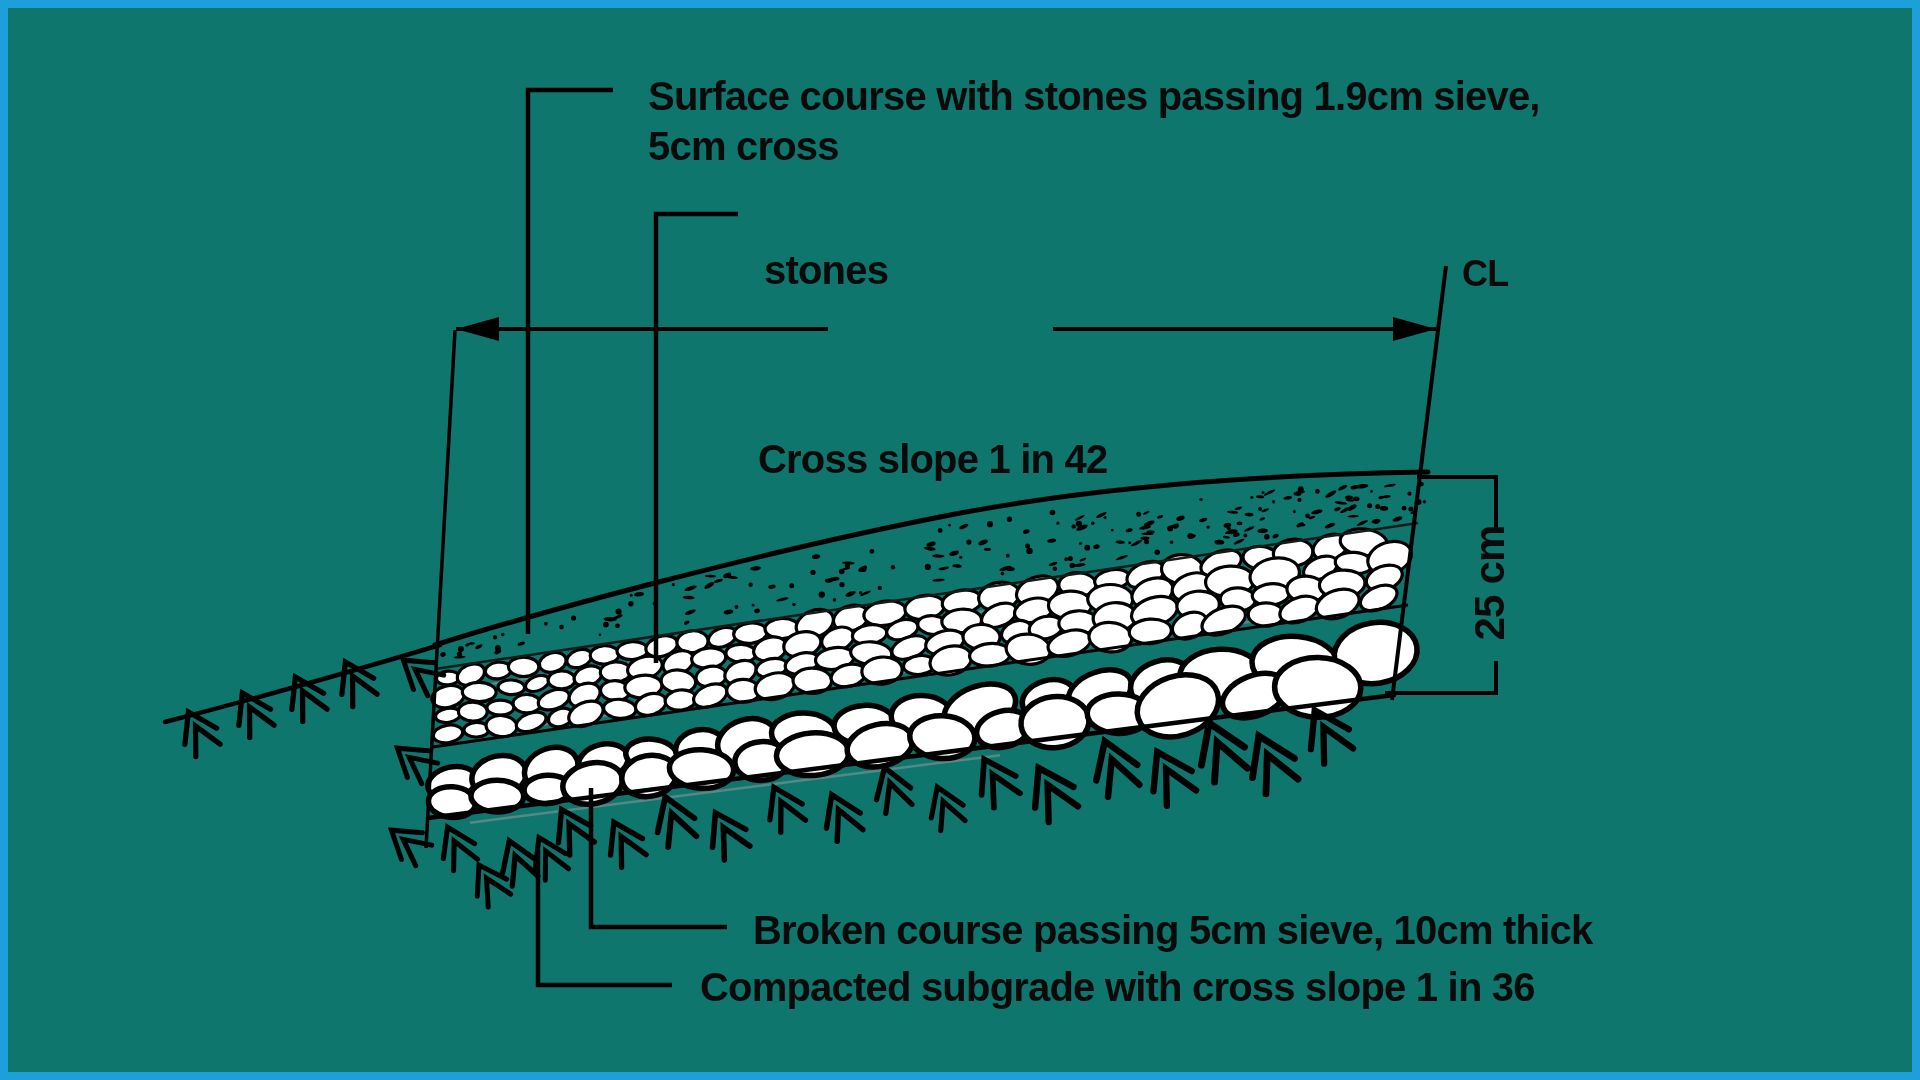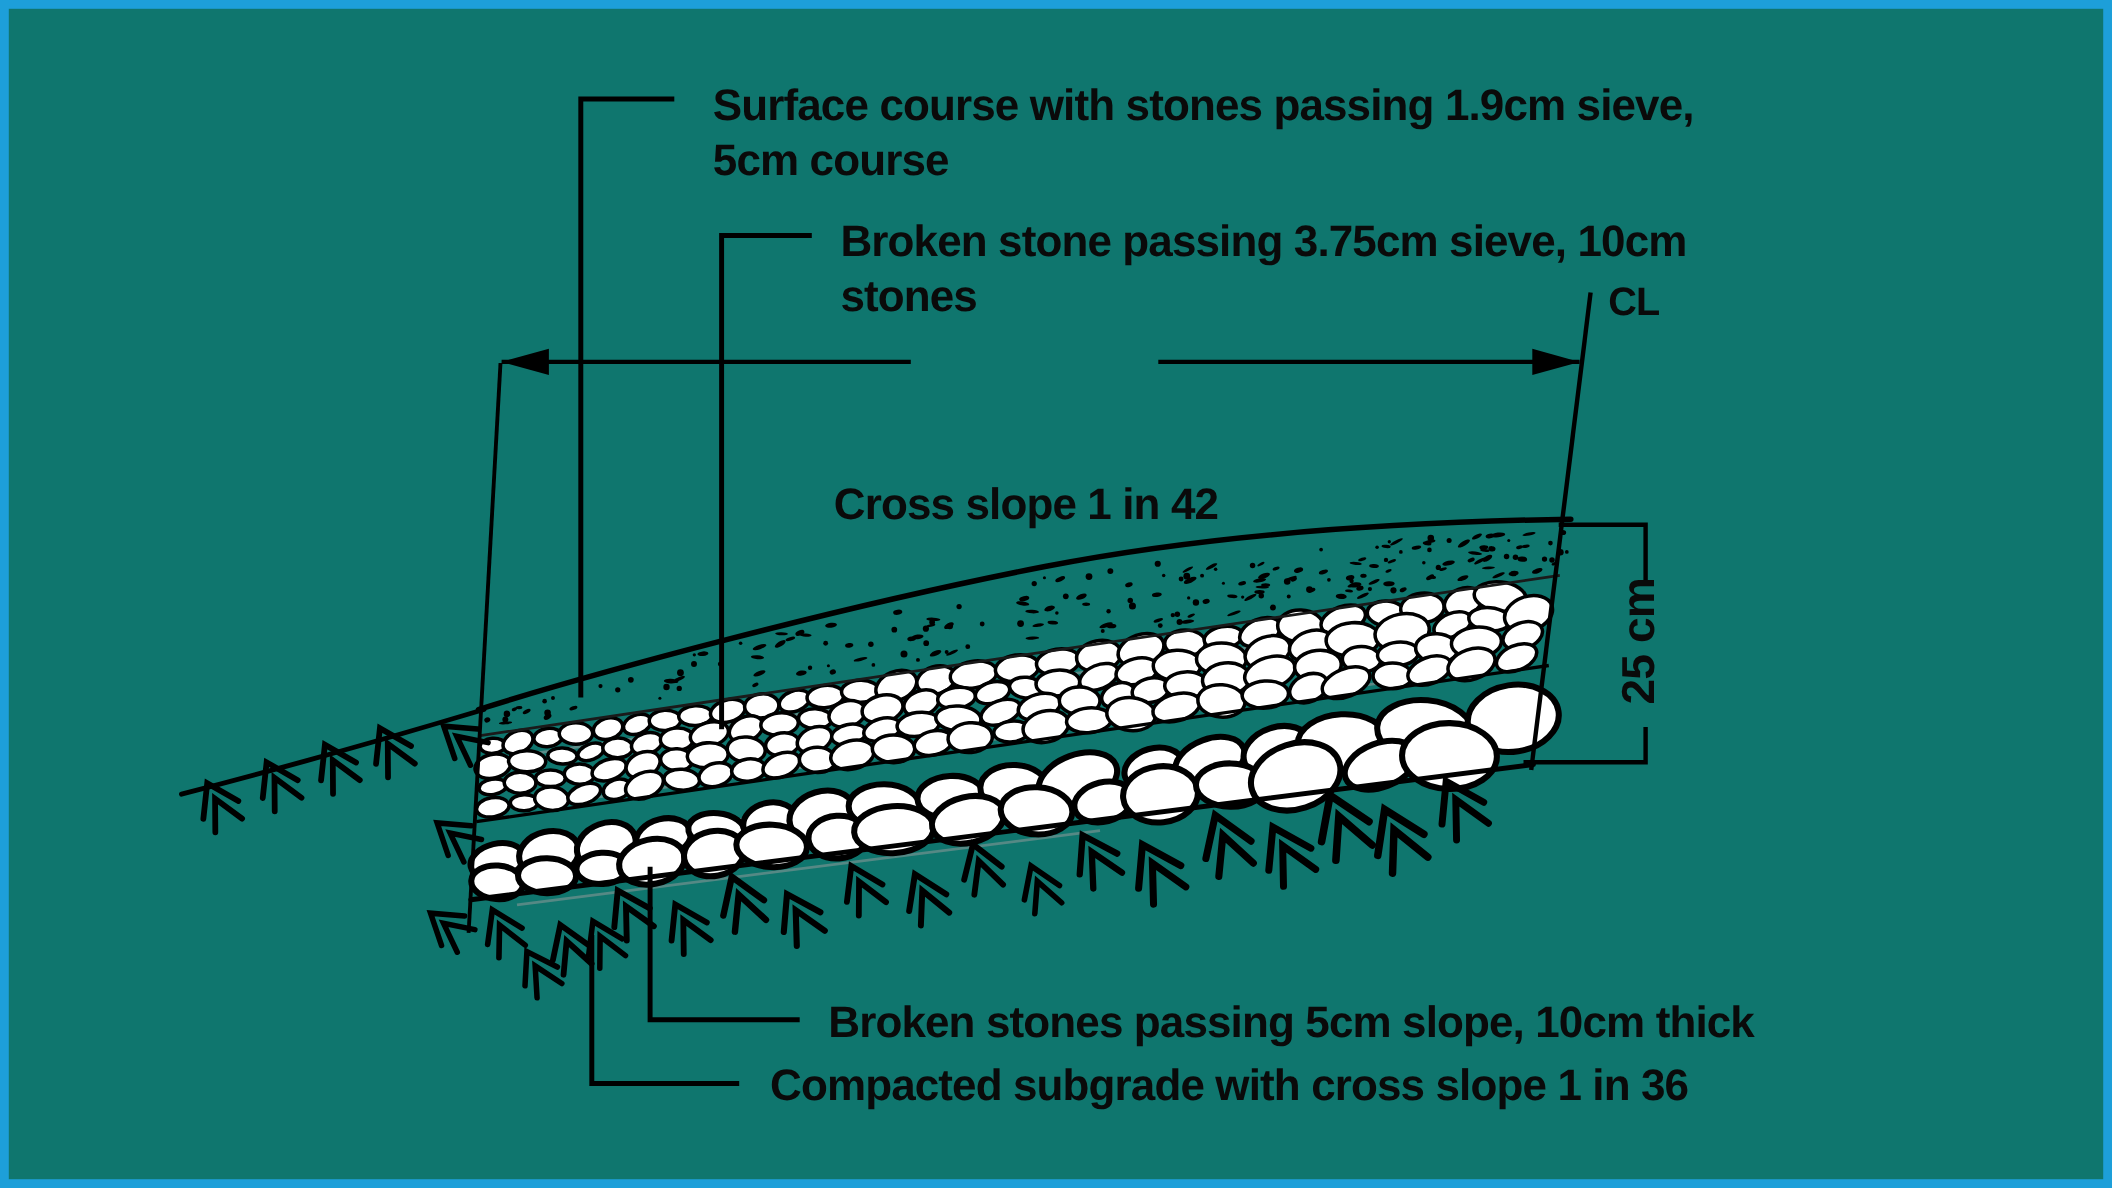--- a/index.html
+++ b/index.html
@@ -532,7 +532,7 @@
 
   <div class="lbl" style="left:648px;top:71px">
     <span>Surface course with stones passing 1.9cm sieve,</span><br>
-    <span>5cm course</span>
+    <span>5cm cross</span>
   </div>
 
   <div class="lbl" style="left:764px;top:195px">

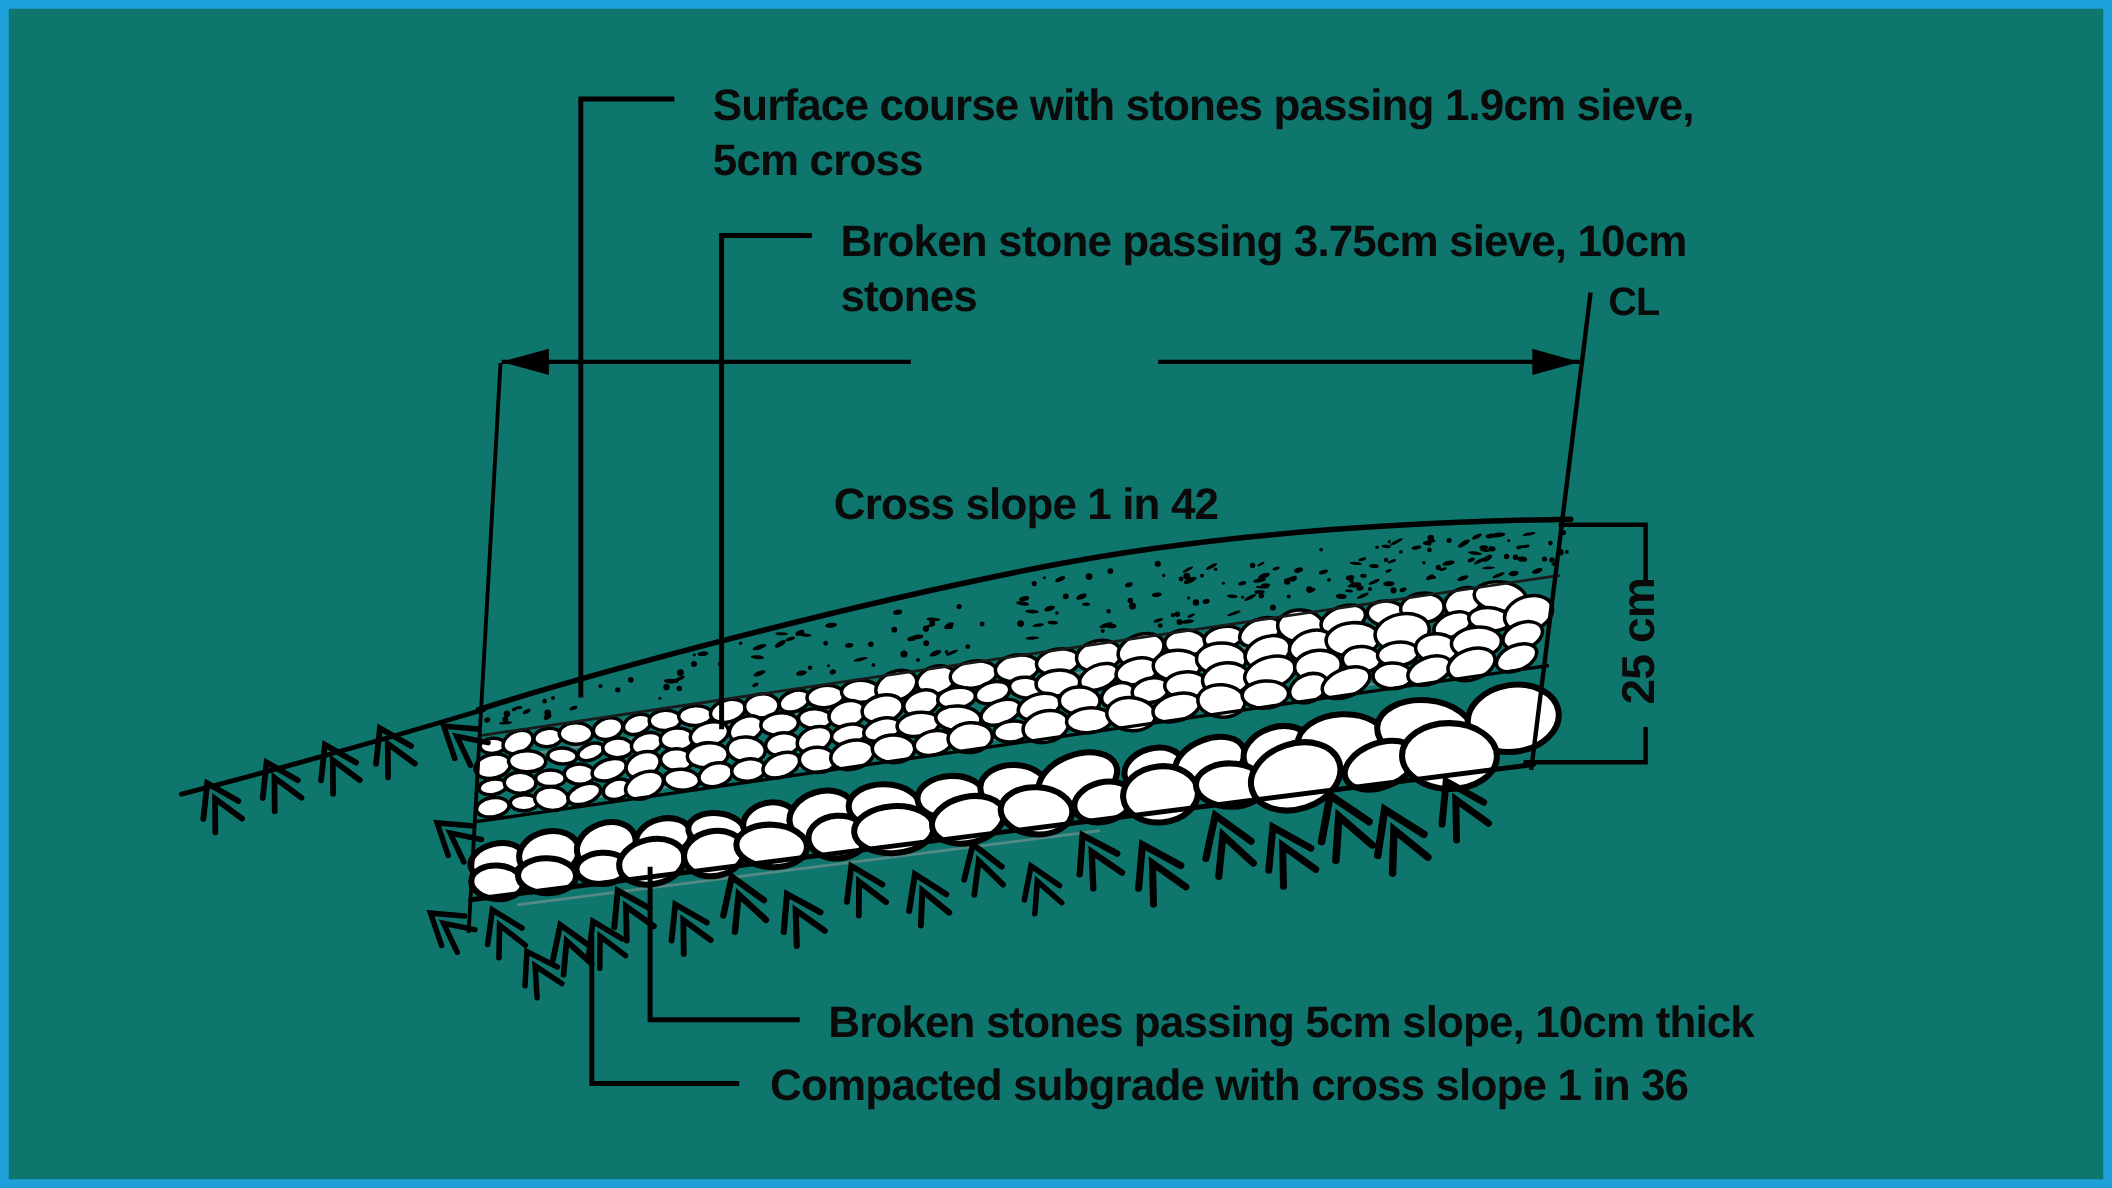--- a/index.html
+++ b/index.html
@@ -536,7 +536,7 @@
   </div>
 
   <div class="lbl" style="left:764px;top:195px">
-    <span>Broken stone passing 3.75cm sieve, 10cm</span><br>
+    <br>
     <span>stones</span>
   </div>
 

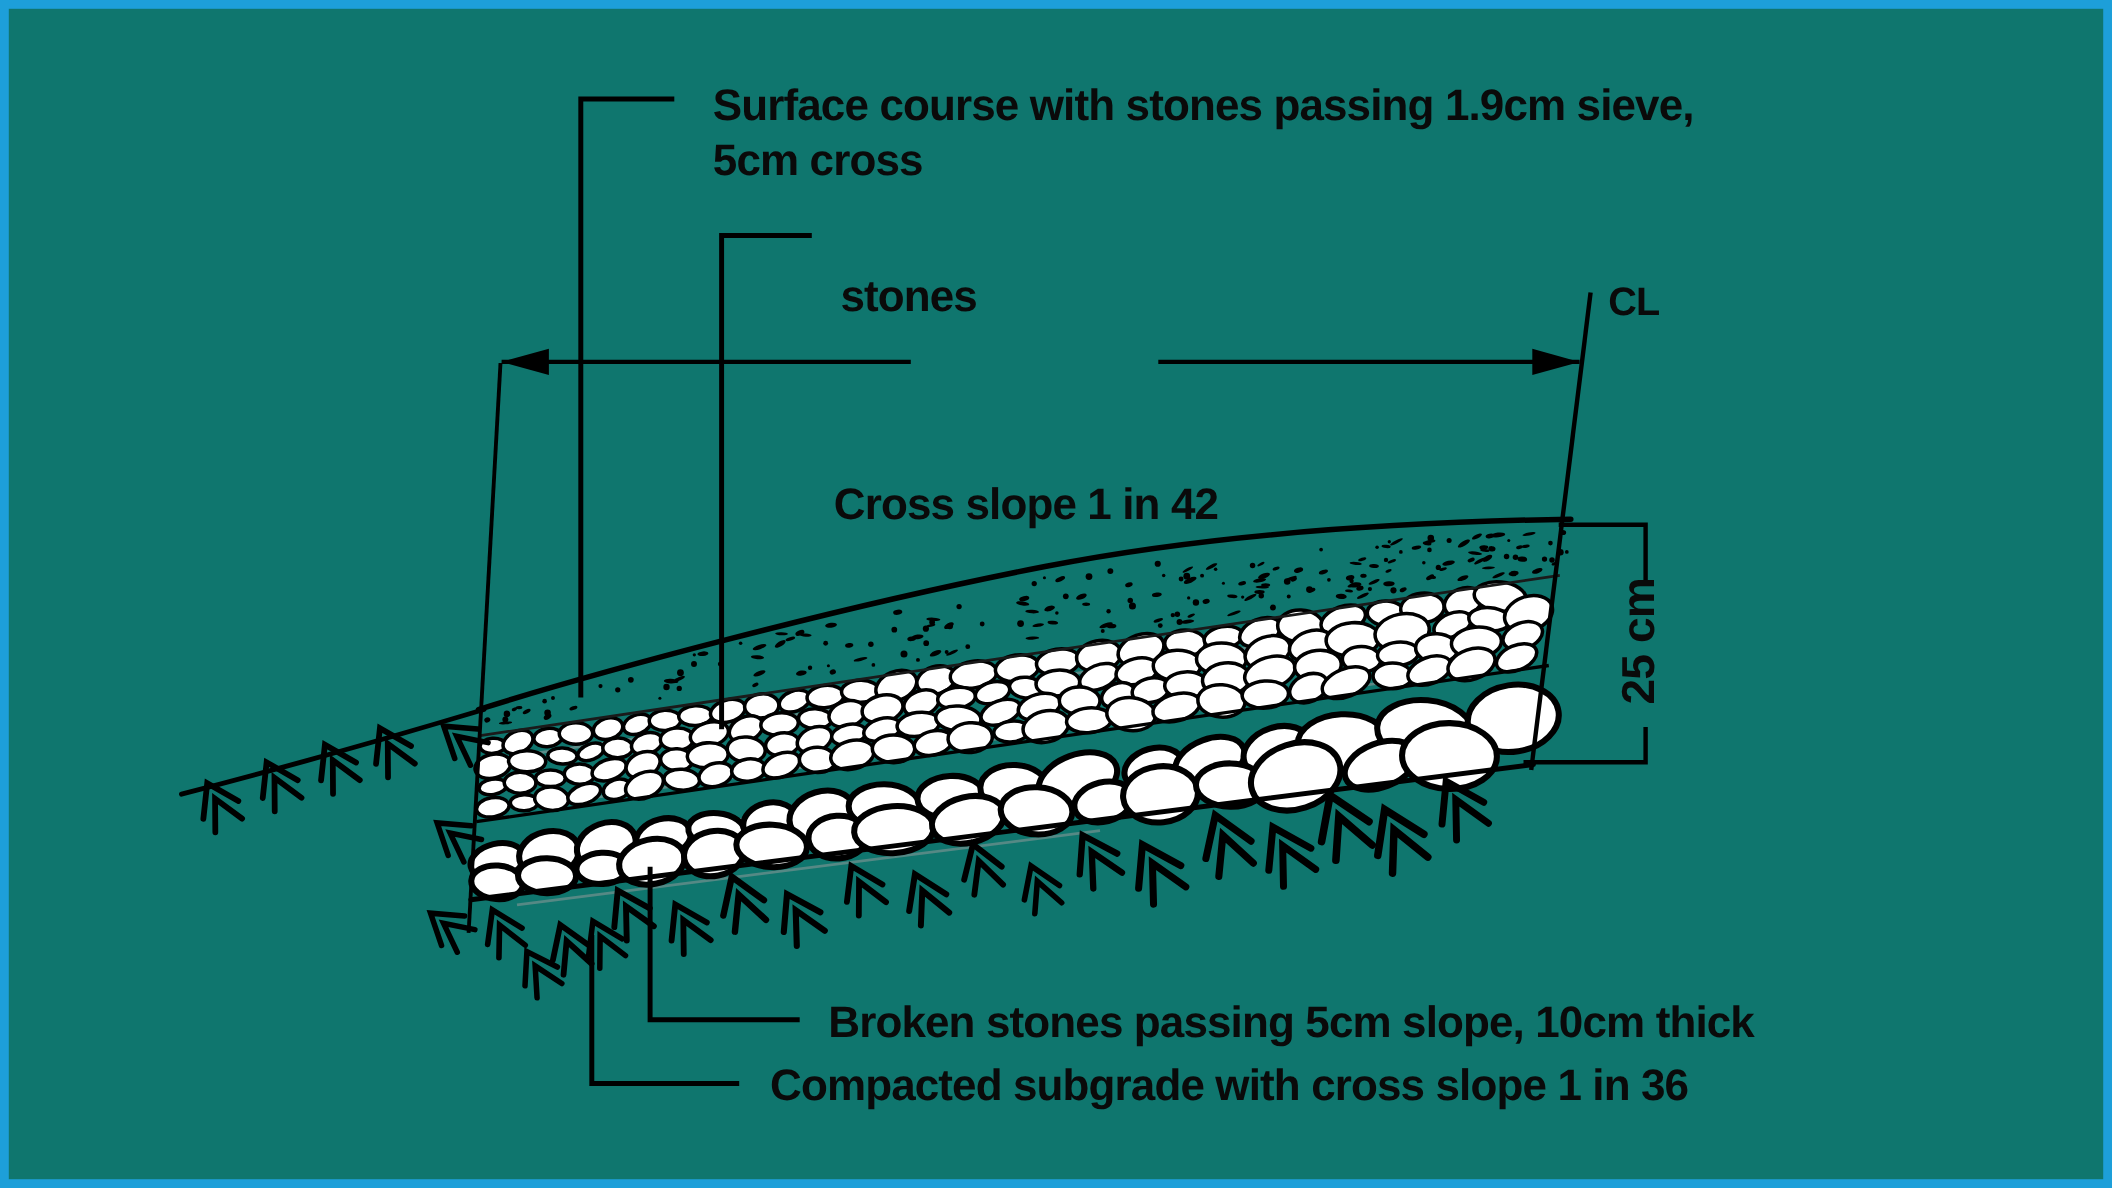--- a/index.html
+++ b/index.html
@@ -546,7 +546,7 @@
 
   <div class="lbl rot" style="left:1490px;top:583px">25 cm</div>
 
-  <div class="lbl" style="left:753px;top:905px">Broken stones passing 5cm slope, 10cm thick</div>
+  <div class="lbl" style="left:753px;top:905px">Broken course passing 5cm sieve, 10cm thick</div>
 
   <div class="lbl" style="left:700px;top:962px">Compacted subgrade with cross slope 1 in 36</div>
 

